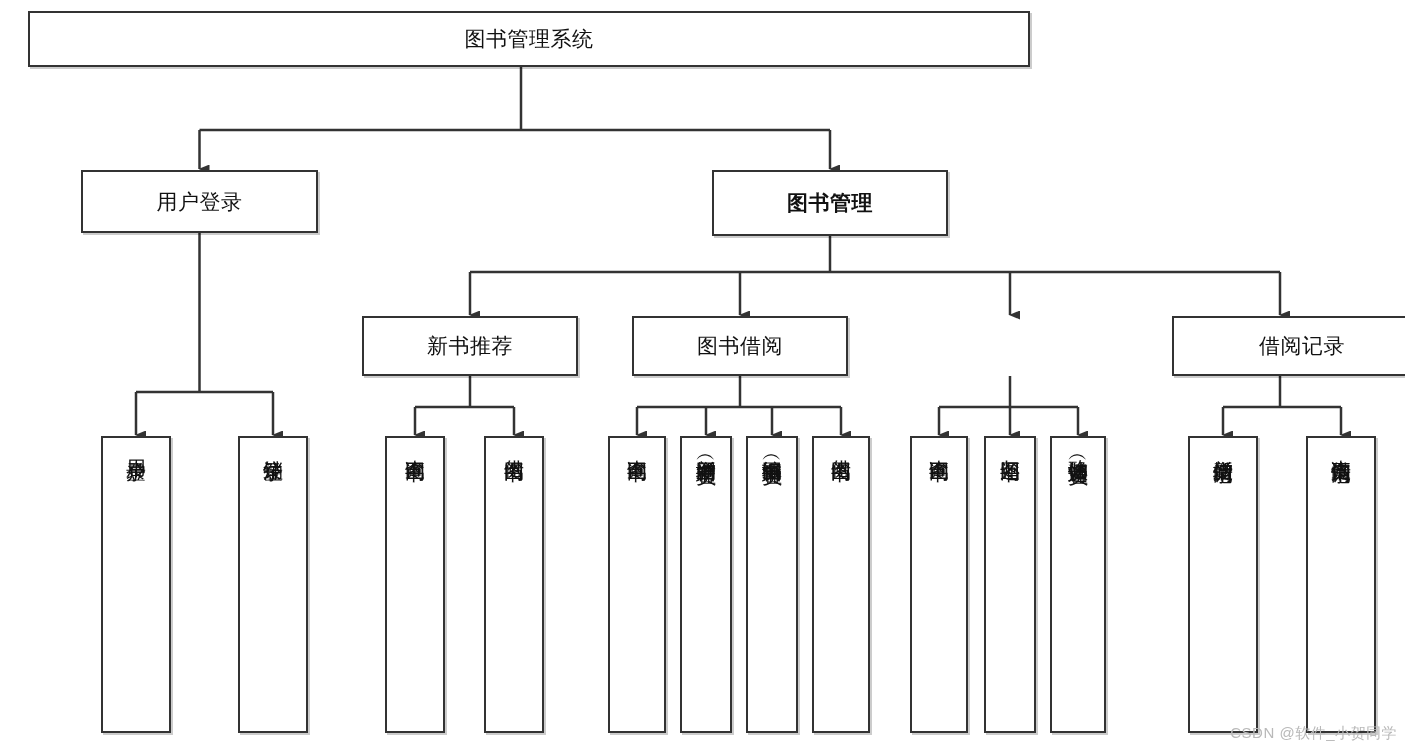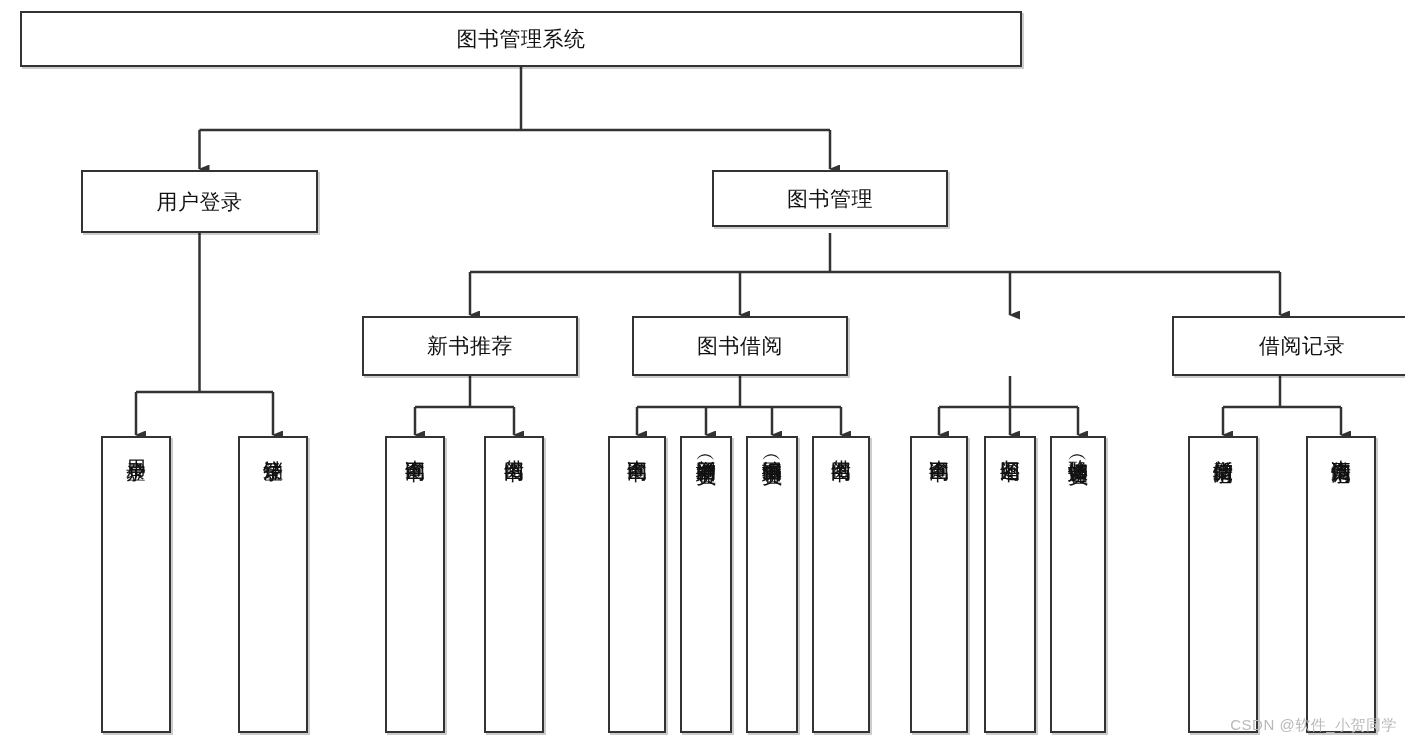--- a/index.html
+++ b/index.html
@@ -121,7 +121,7 @@
       </g>
   </svg>
 
-  <div class="node-box" id="node-root" style="left: 20px; top: 11px; width: 1002px; height: 56px;">
+  <div class="node-box" id="node-root" style="left: 28px; top: 11px; width: 1002px; height: 56px;">
     <span class="node-label-h">图书管理系统</span>
   </div>
 

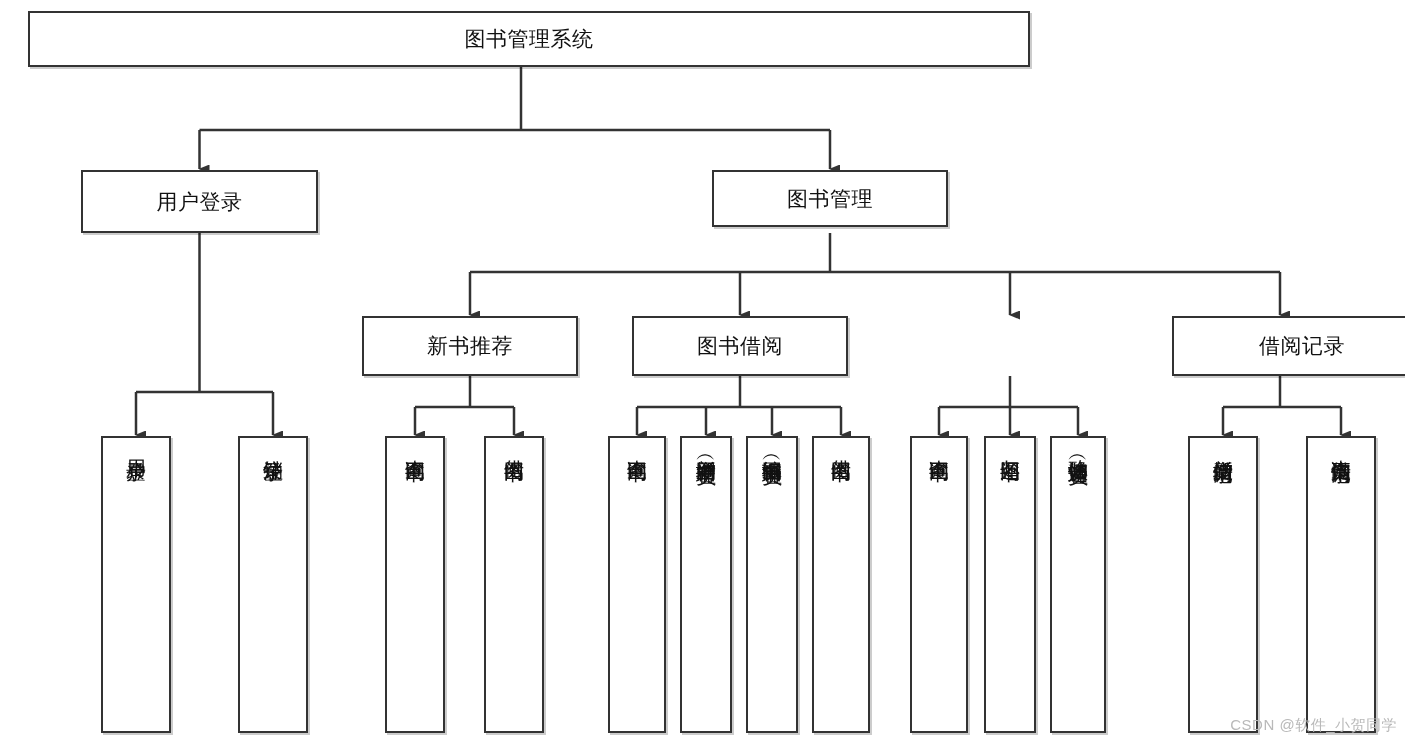--- a/index.html
+++ b/index.html
@@ -128,7 +128,7 @@
   <div class="node-box" id="node-l2_user_login" style="left: 81px; top: 170px; width: 237px; height: 63px;">
     <span class="node-label-h">用户登录</span>
   </div>
-  <div class="node-box" id="node-l2_book_manage" style="left: 712px; top: 170px; width: 236px; height: 57px;">
+  <div class="node-box" id="node-l2_book_manage" style="left: 712px; top: 170px; width: 236px; height: 66px; font-weight: bold;">
     <span class="node-label-h">图书管理</span>
   </div>
 

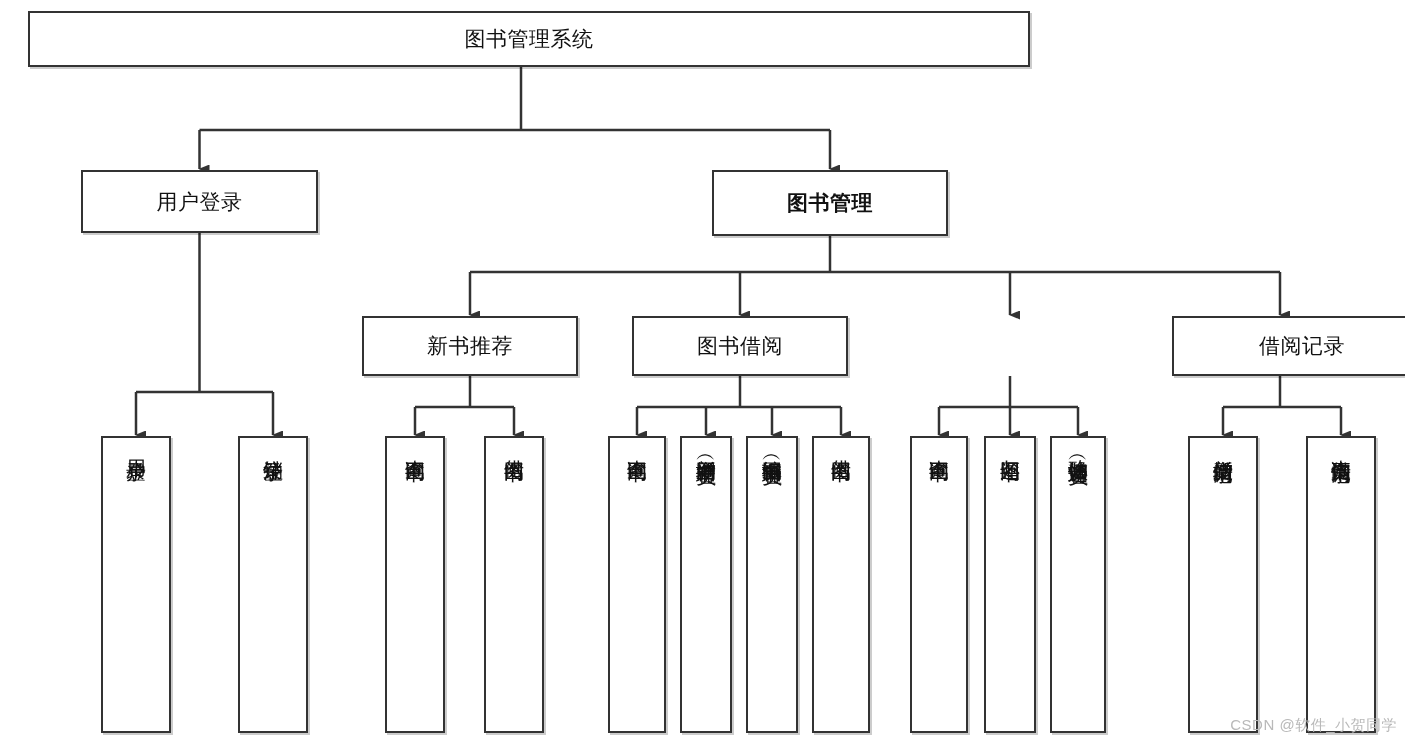--- a/index.html
+++ b/index.html
@@ -65,7 +65,7 @@
   .watermark {
     position: absolute;
     right: 8px;
-    bottom: 12px;
+    bottom: 4px;
     font-size: 15px;
     color: #b9b9b9;
     white-space: nowrap;

